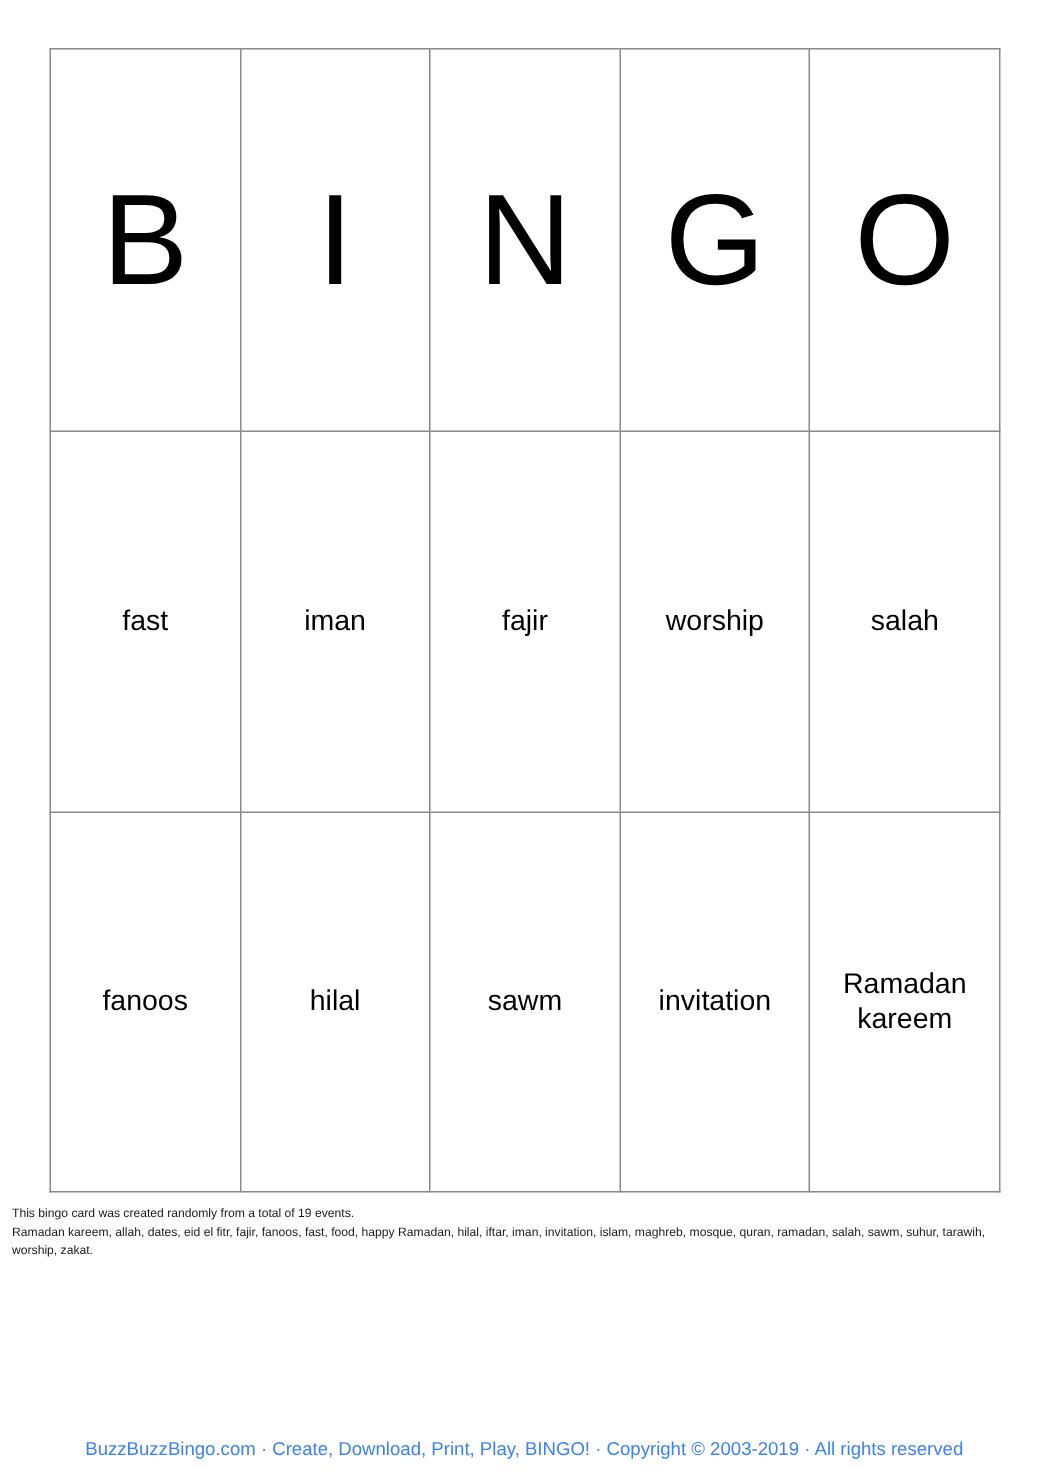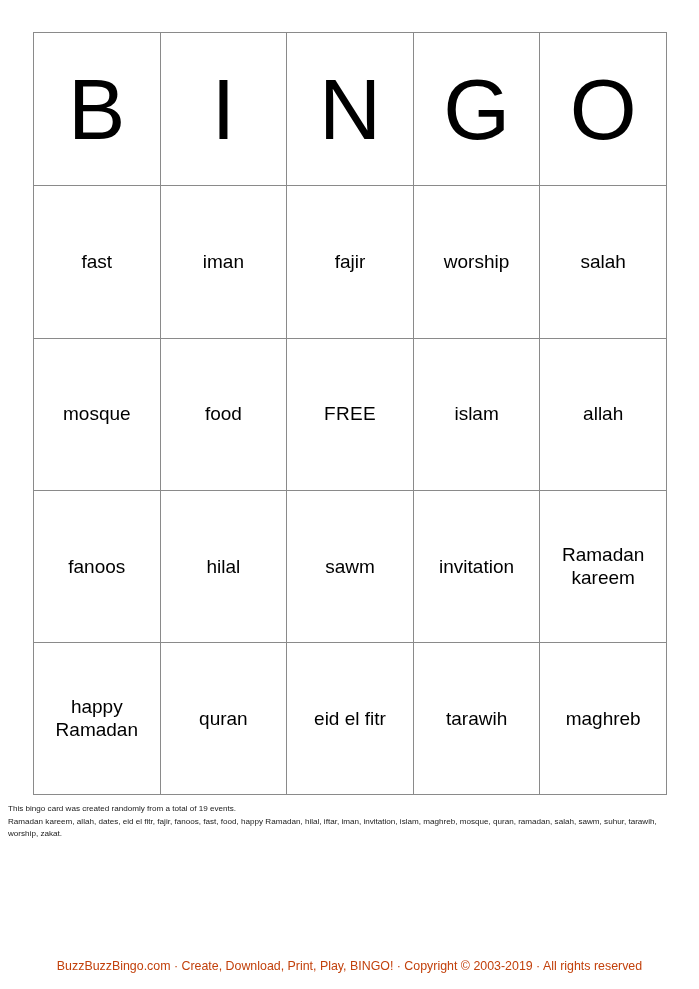--- a/index.html
+++ b/index.html
@@ -129,23 +129,6 @@
       </tr>
 
 
-      <tr class="bingo-row">
-        <td>
-            <span class="cell-text">mosque</span>
-          </td>
-        <td>
-            <span class="cell-text">food</span>
-          </td>
-        <td class="free-cell">
-            <span class="cell-text">FREE</span>
-          </td>
-        <td>
-            <span class="cell-text">islam</span>
-          </td>
-        <td>
-            <span class="cell-text">allah</span>
-          </td>
-      </tr>
 
       <tr class="bingo-row">
         <td>

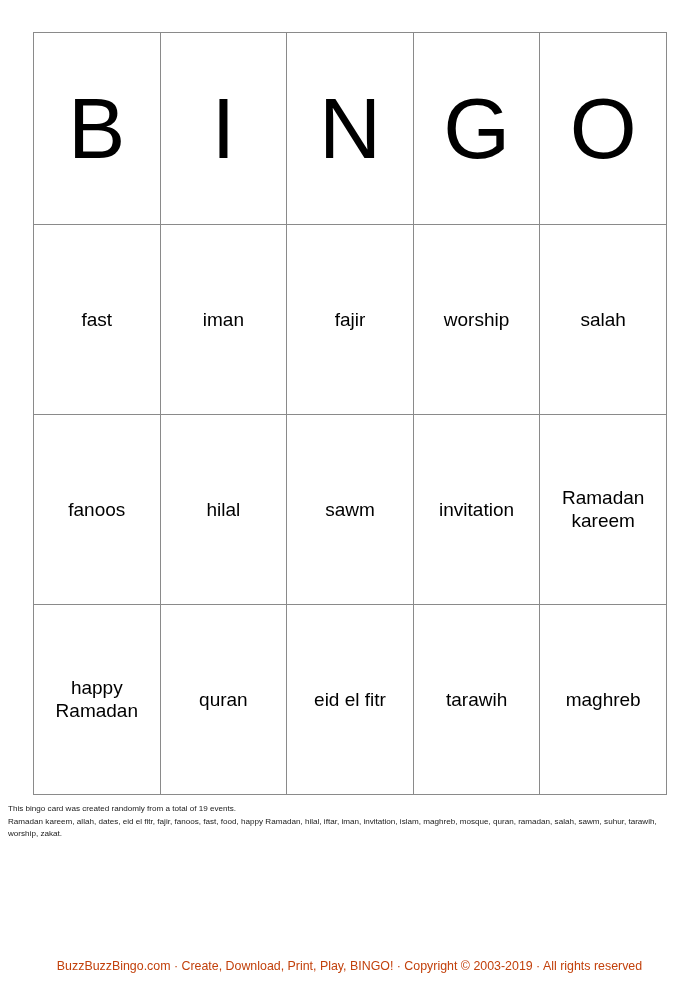--- a/index.html
+++ b/index.html
@@ -148,23 +148,6 @@
           </td>
       </tr>
 
-      <tr class="bingo-row">
-        <td>
-            <span class="cell-text">happy Ramadan</span>
-          </td>
-        <td>
-            <span class="cell-text">quran</span>
-          </td>
-        <td>
-            <span class="cell-text">eid el fitr</span>
-          </td>
-        <td>
-            <span class="cell-text">tarawih</span>
-          </td>
-        <td>
-            <span class="cell-text">maghreb</span>
-          </td>
-      </tr>
     </tbody>
   </table>
 </div>

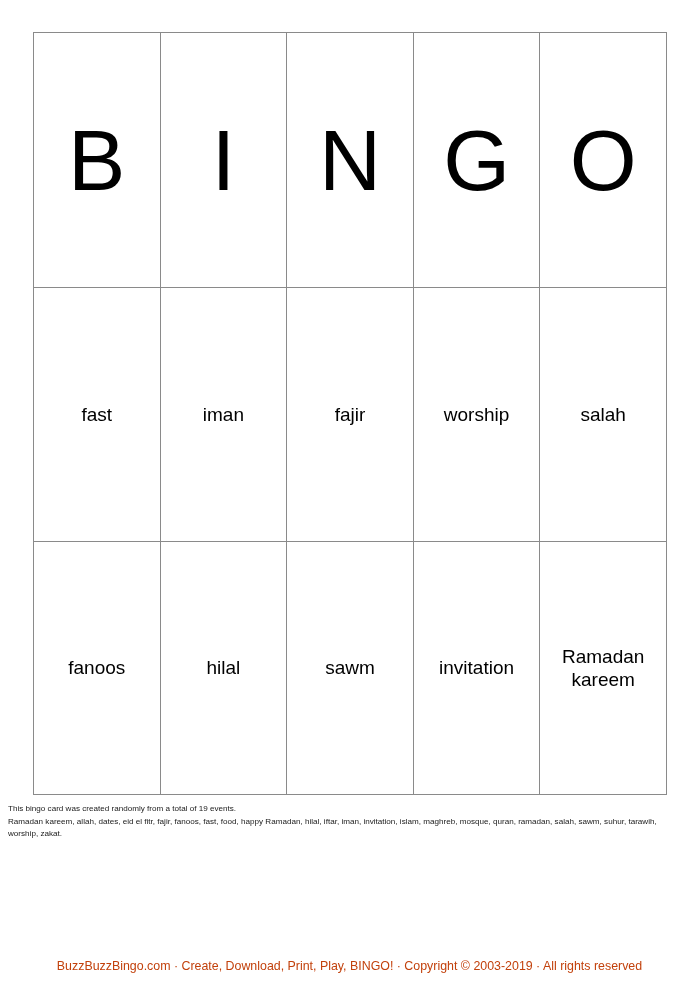--- a/index.html
+++ b/index.html
@@ -92,7 +92,7 @@
     text-align: center;
     font-size: 12.4px;
     line-height: 16px;
-    color: #c2410c;
+    color: #3b82f6;
     font-family: "Liberation Sans", sans-serif;
   }
 </style>

